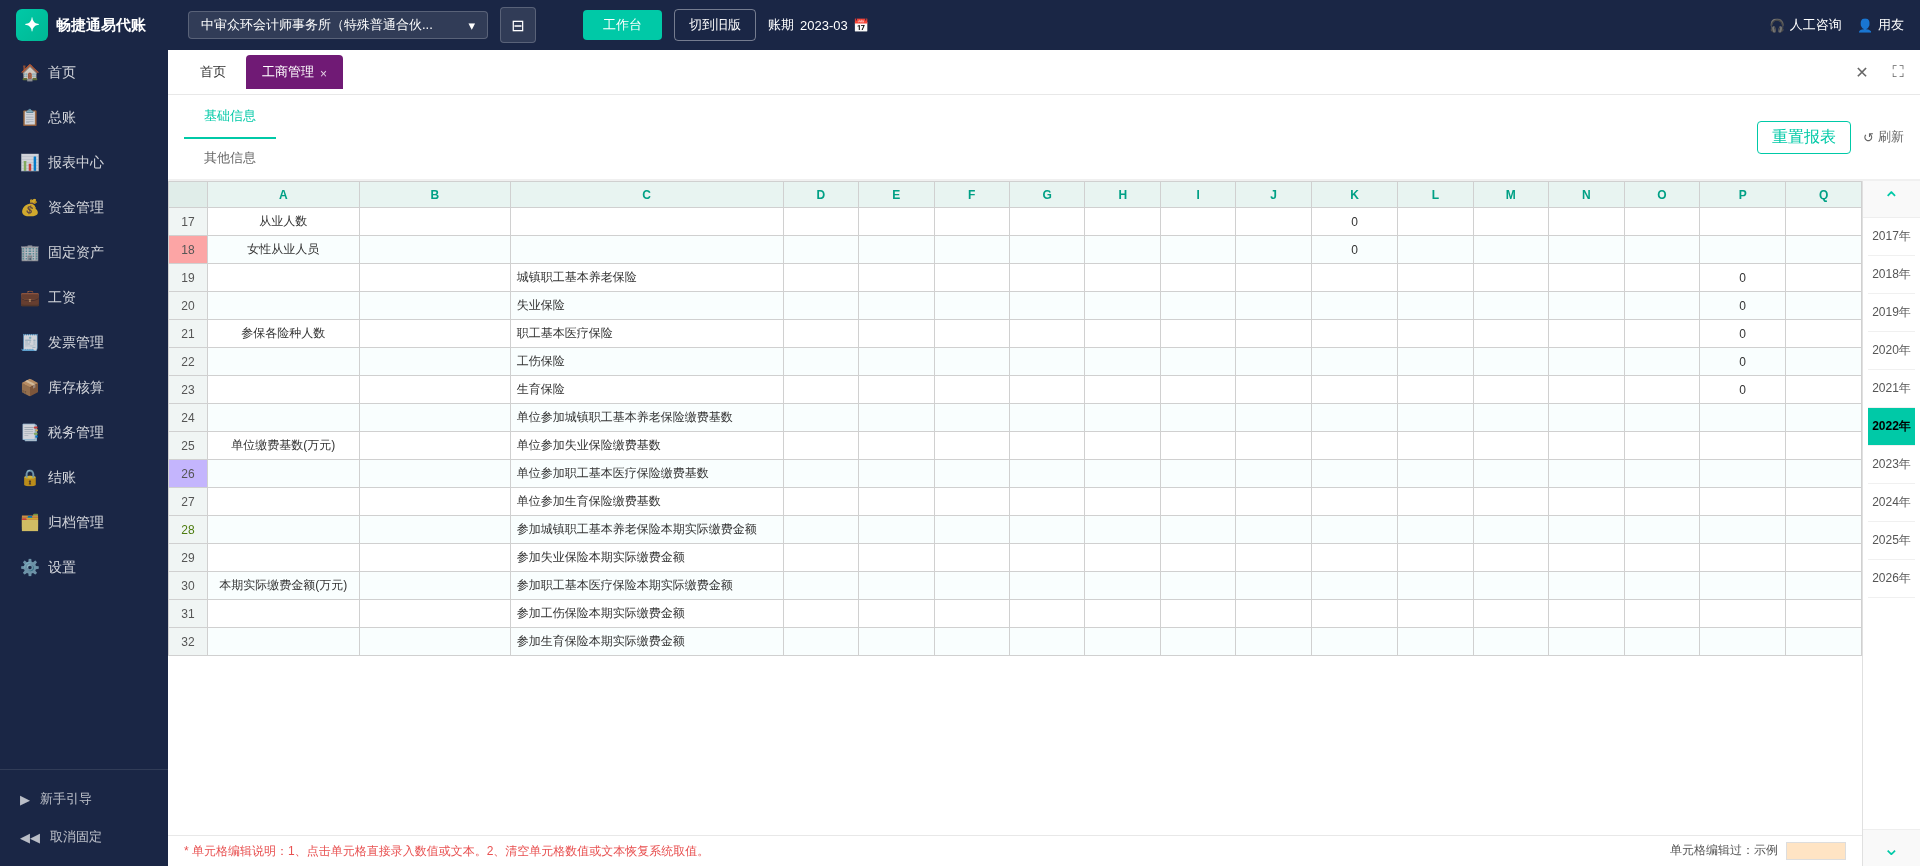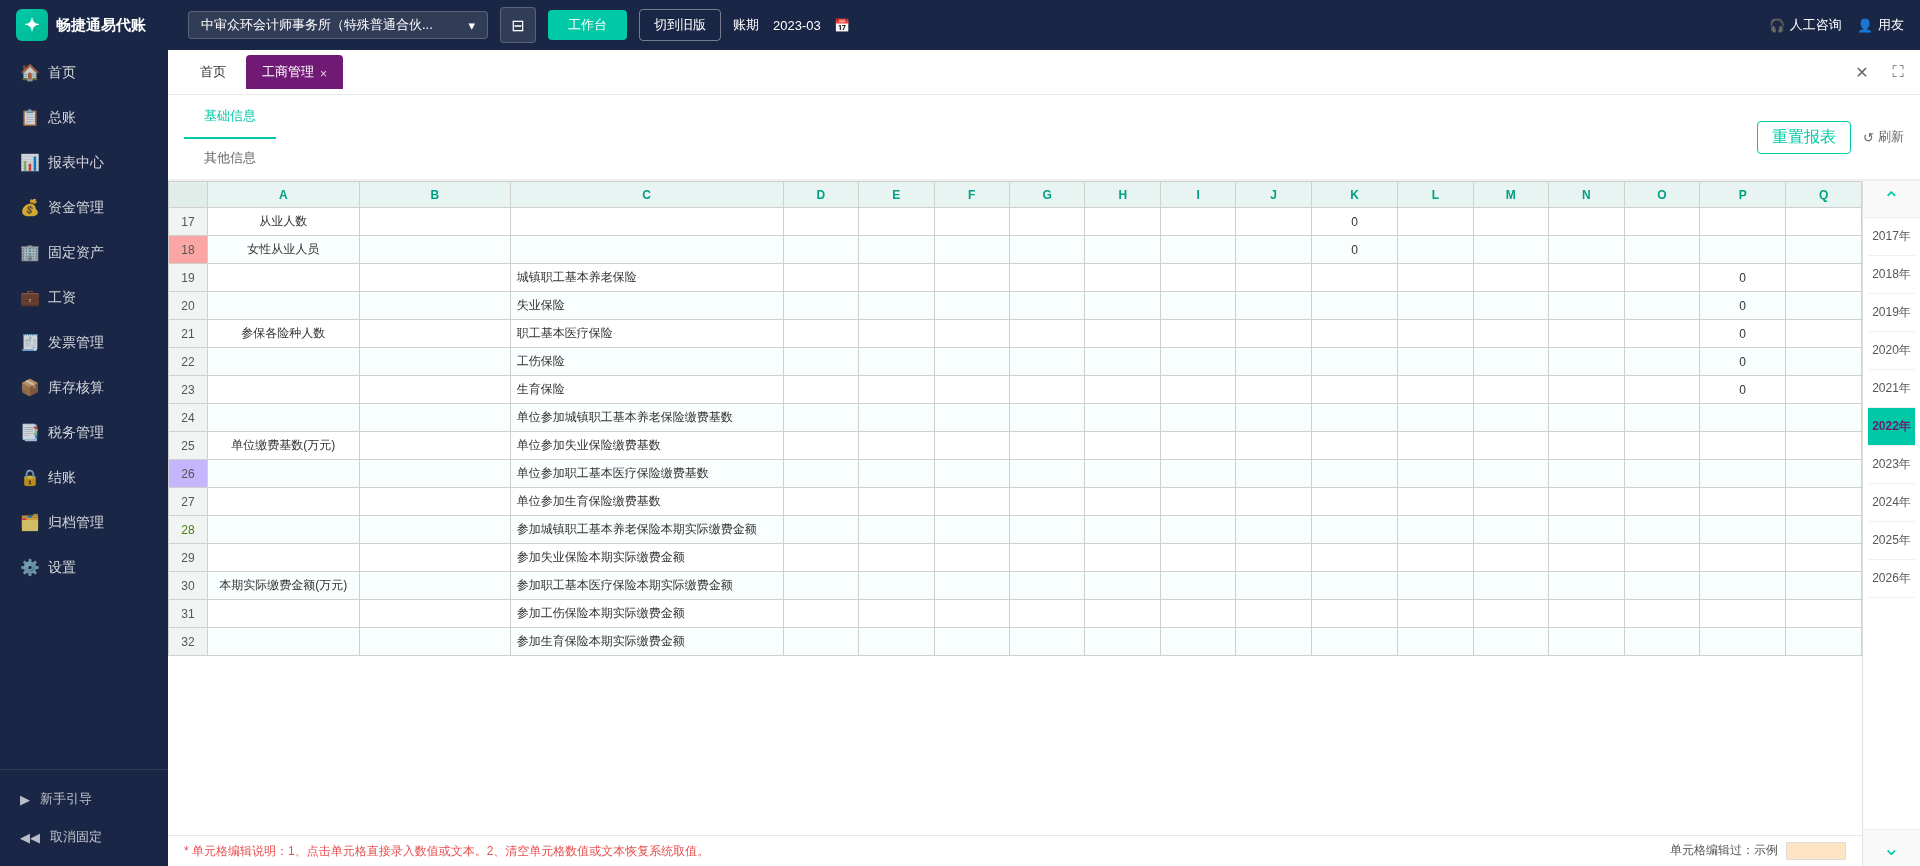--- a/index.html
+++ b/index.html
@@ -70,6 +70,7 @@
       font-size: 13px;
       cursor: pointer;
       font-weight: 500;
+      margin-left: 35px;
     }
     .old-version-btn {
       background: transparent;

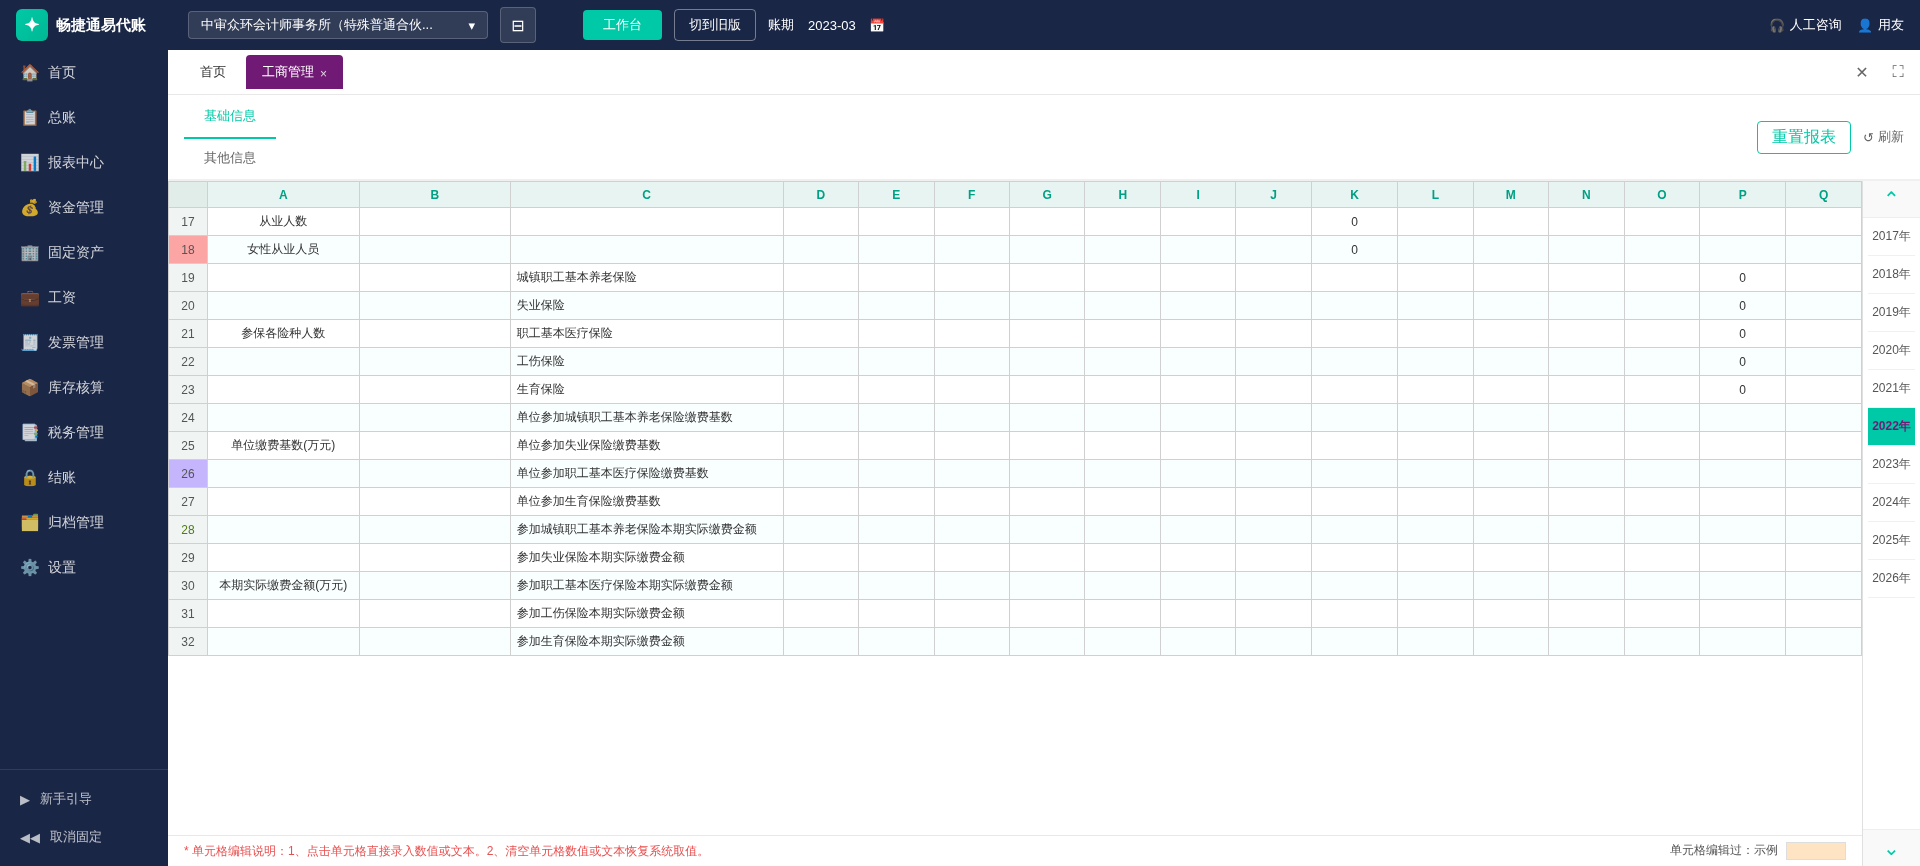--- a/index.html
+++ b/index.html
@@ -84,7 +84,7 @@
     .period-display {
       display: flex;
       align-items: center;
-      gap: 14px;
+      gap: 6px;
       color: white;
       font-size: 13px;
     }

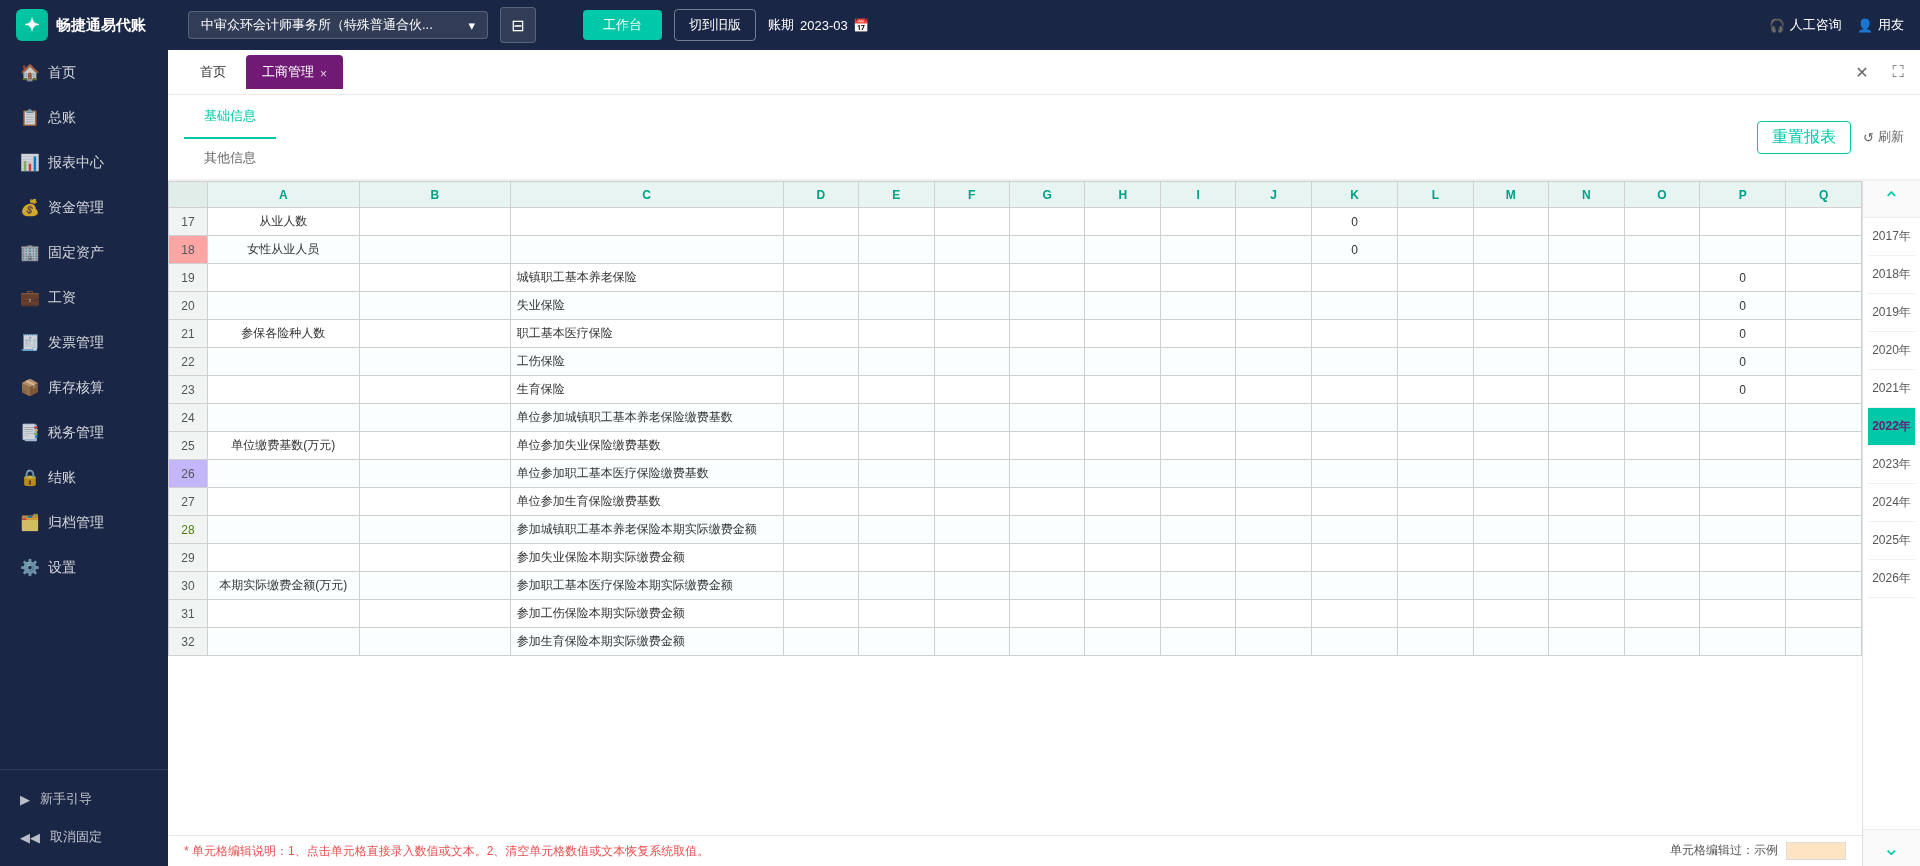--- a/index.html
+++ b/index.html
@@ -347,7 +347,7 @@
     }
     .year-item.active {
       background: #00c9a7;
-      color: #701a75;
+      color: #000000;
       font-weight: bold;
     }
 

